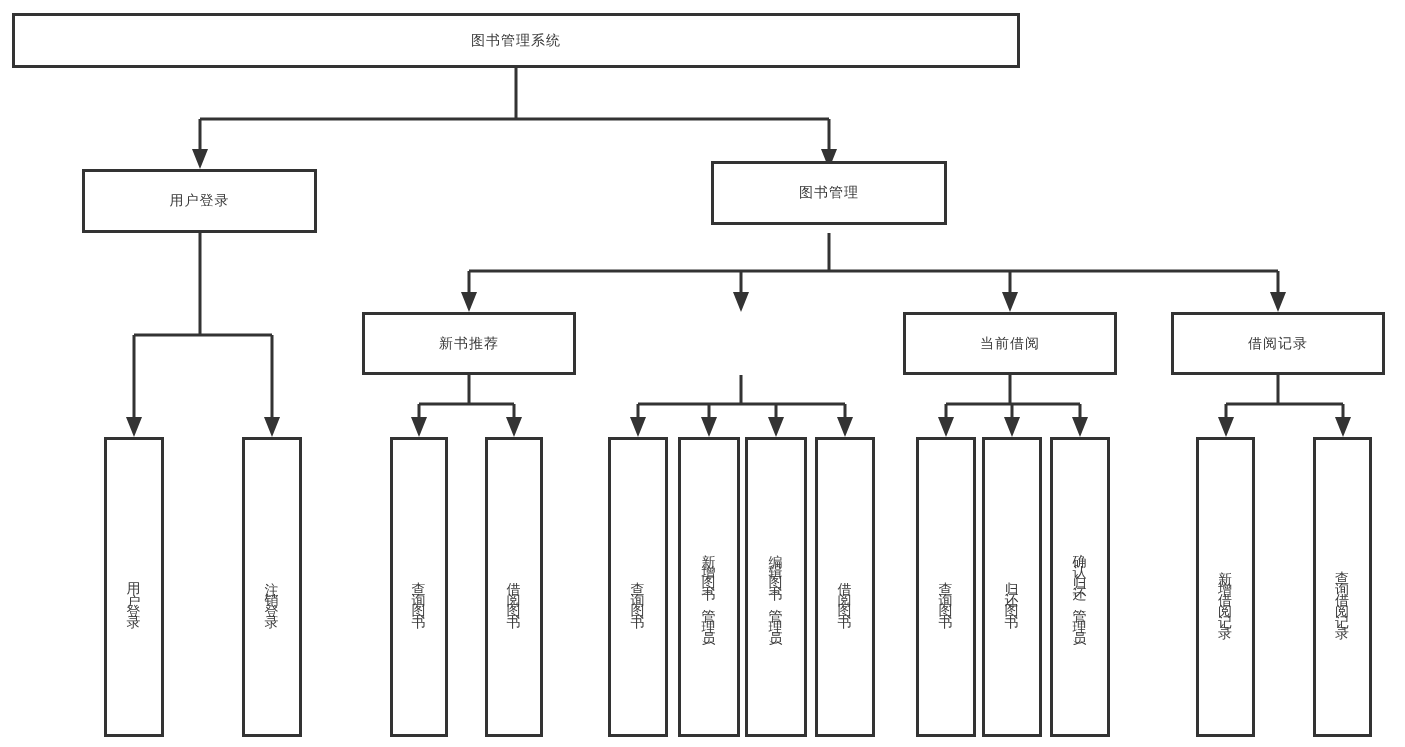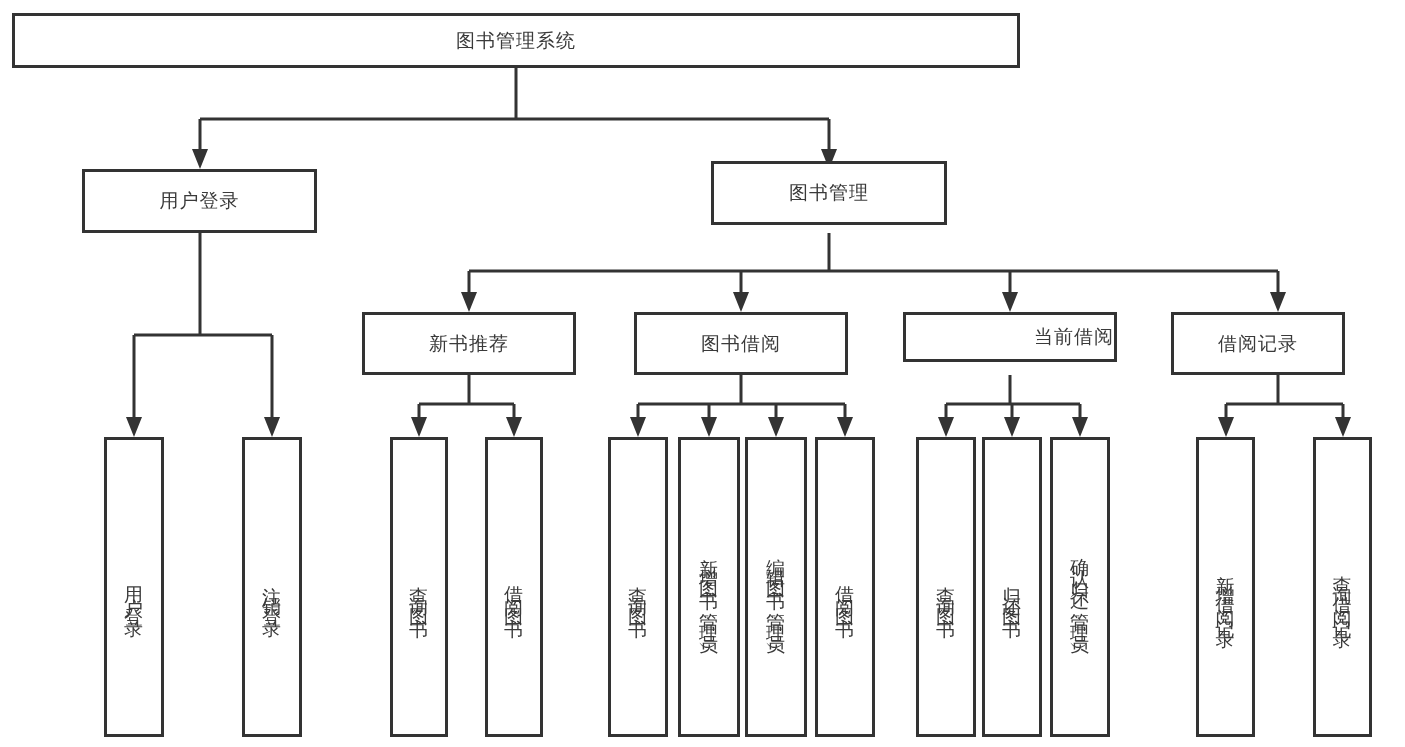--- a/index.html
+++ b/index.html
@@ -26,7 +26,7 @@
     align-items: center;
     justify-content: center;
     color: #3a3a3a;
-    font-size: 19px;
+    font-size: 14px;
     letter-spacing: 1px;
     z-index: 2;
   }

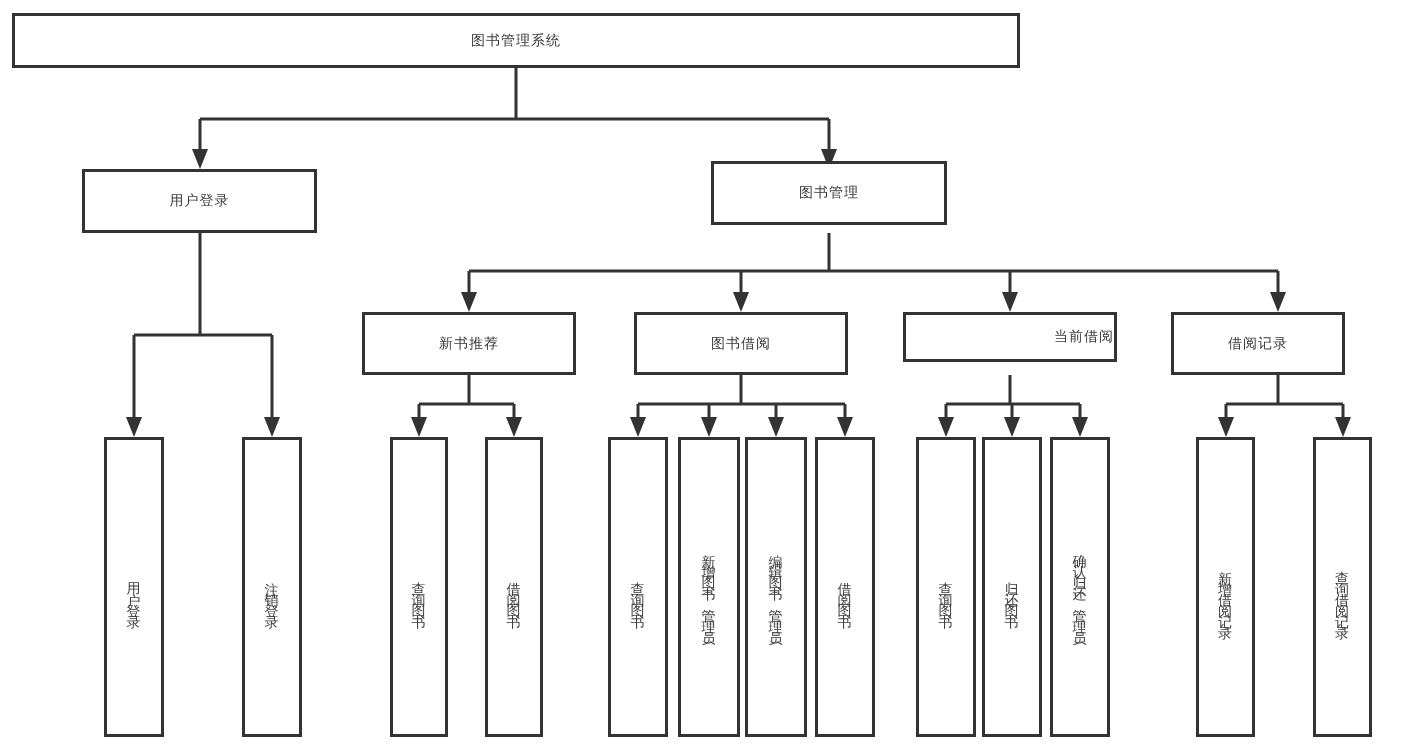--- a/index.html
+++ b/index.html
@@ -135,9 +135,6 @@
   <div class="node n3-1">
     <span class="label">新书推荐</span>
   </div>
-  <div class="node n3-2">
-    <span class="label">图书借阅</span>
-  </div>
   <div class="node n3-3">
     <span class="label">当前借阅</span>
   </div>

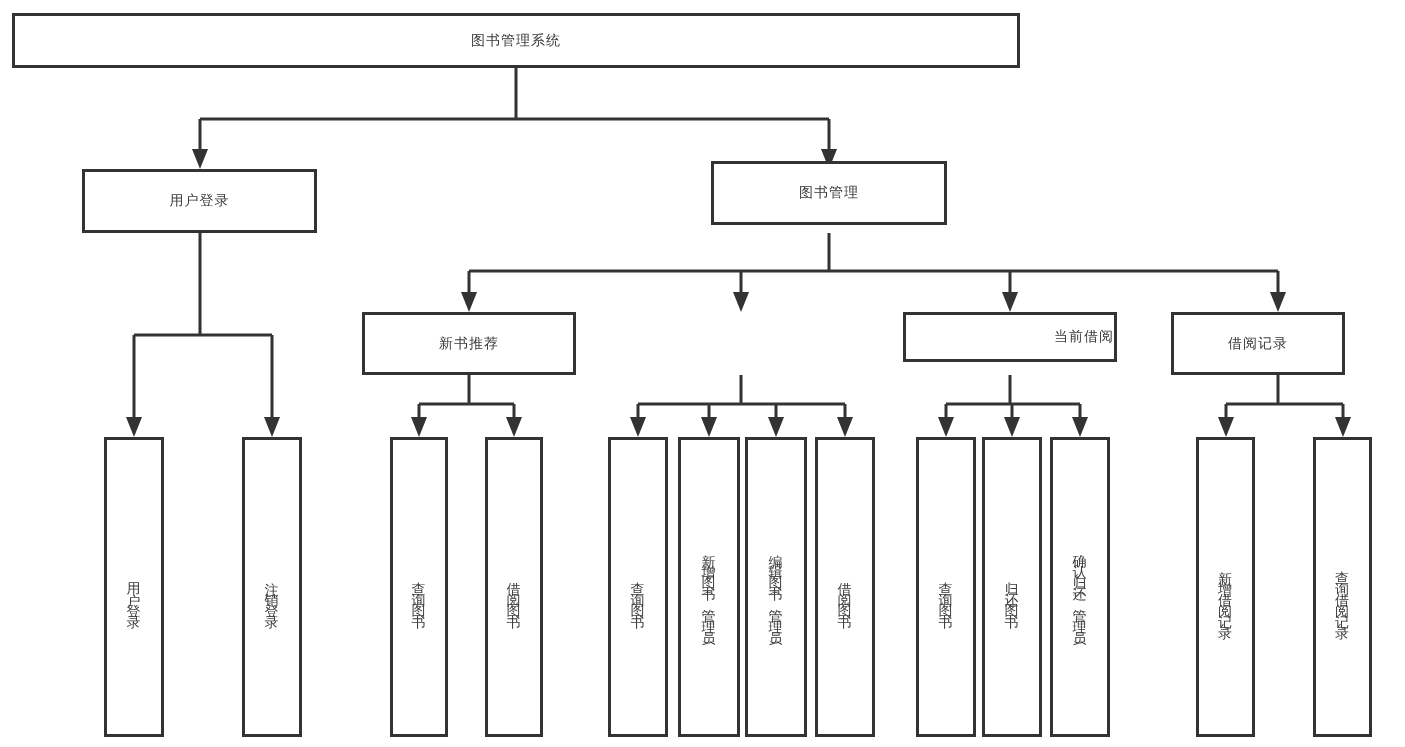--- a/index.html
+++ b/index.html
@@ -46,7 +46,7 @@
   
   .n3-1  { left: 362px;  top: 312px; width: 214px; height: 63px; }
   .n3-2  { left: 634px;  top: 312px; width: 214px; height: 63px; }
-  .n3-3  { left: 903px;  top: 312px; width: 214px; height: 50px; justify-content: flex-end; }
+  .n3-3  { left: 903px;  top: 312px; width: 214px; height: 63px; }
   .n3-4  { left: 1171px; top: 312px; width: 174px; height: 63px; }
   
   .leaf  { top: 437px; height: 300px; }

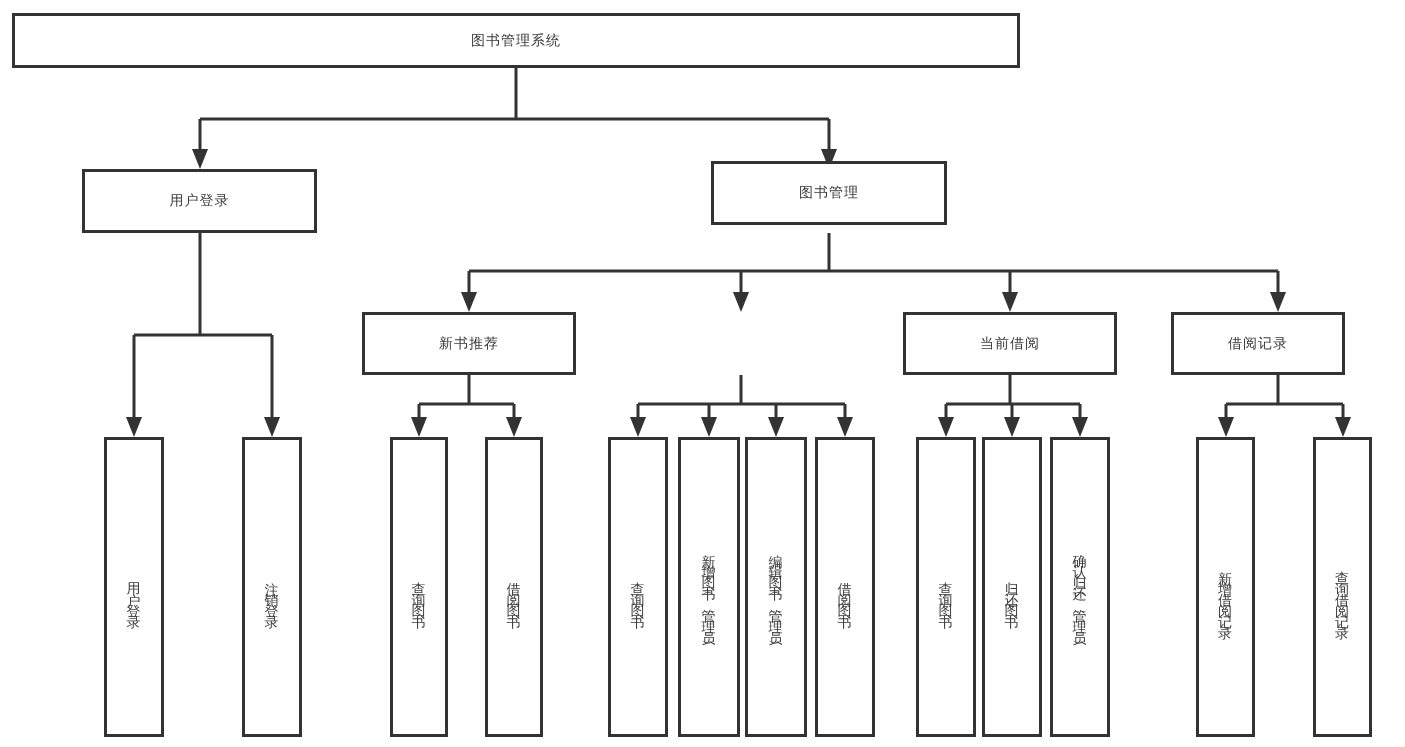--- a/index.html
+++ b/index.html
@@ -47,7 +47,7 @@
   .n3-1  { left: 362px;  top: 312px; width: 214px; height: 63px; }
   .n3-2  { left: 634px;  top: 312px; width: 214px; height: 63px; }
   .n3-3  { left: 903px;  top: 312px; width: 214px; height: 63px; }
-  .n3-4  { left: 1171px; top: 312px; width: 174px; height: 63px; }
+  .n3-4  { left: 1171px; top: 312px; width: 214px; height: 63px; }
   
   .leaf  { top: 437px; height: 300px; }
   .l1  { left: 104px;  width: 60px; }

